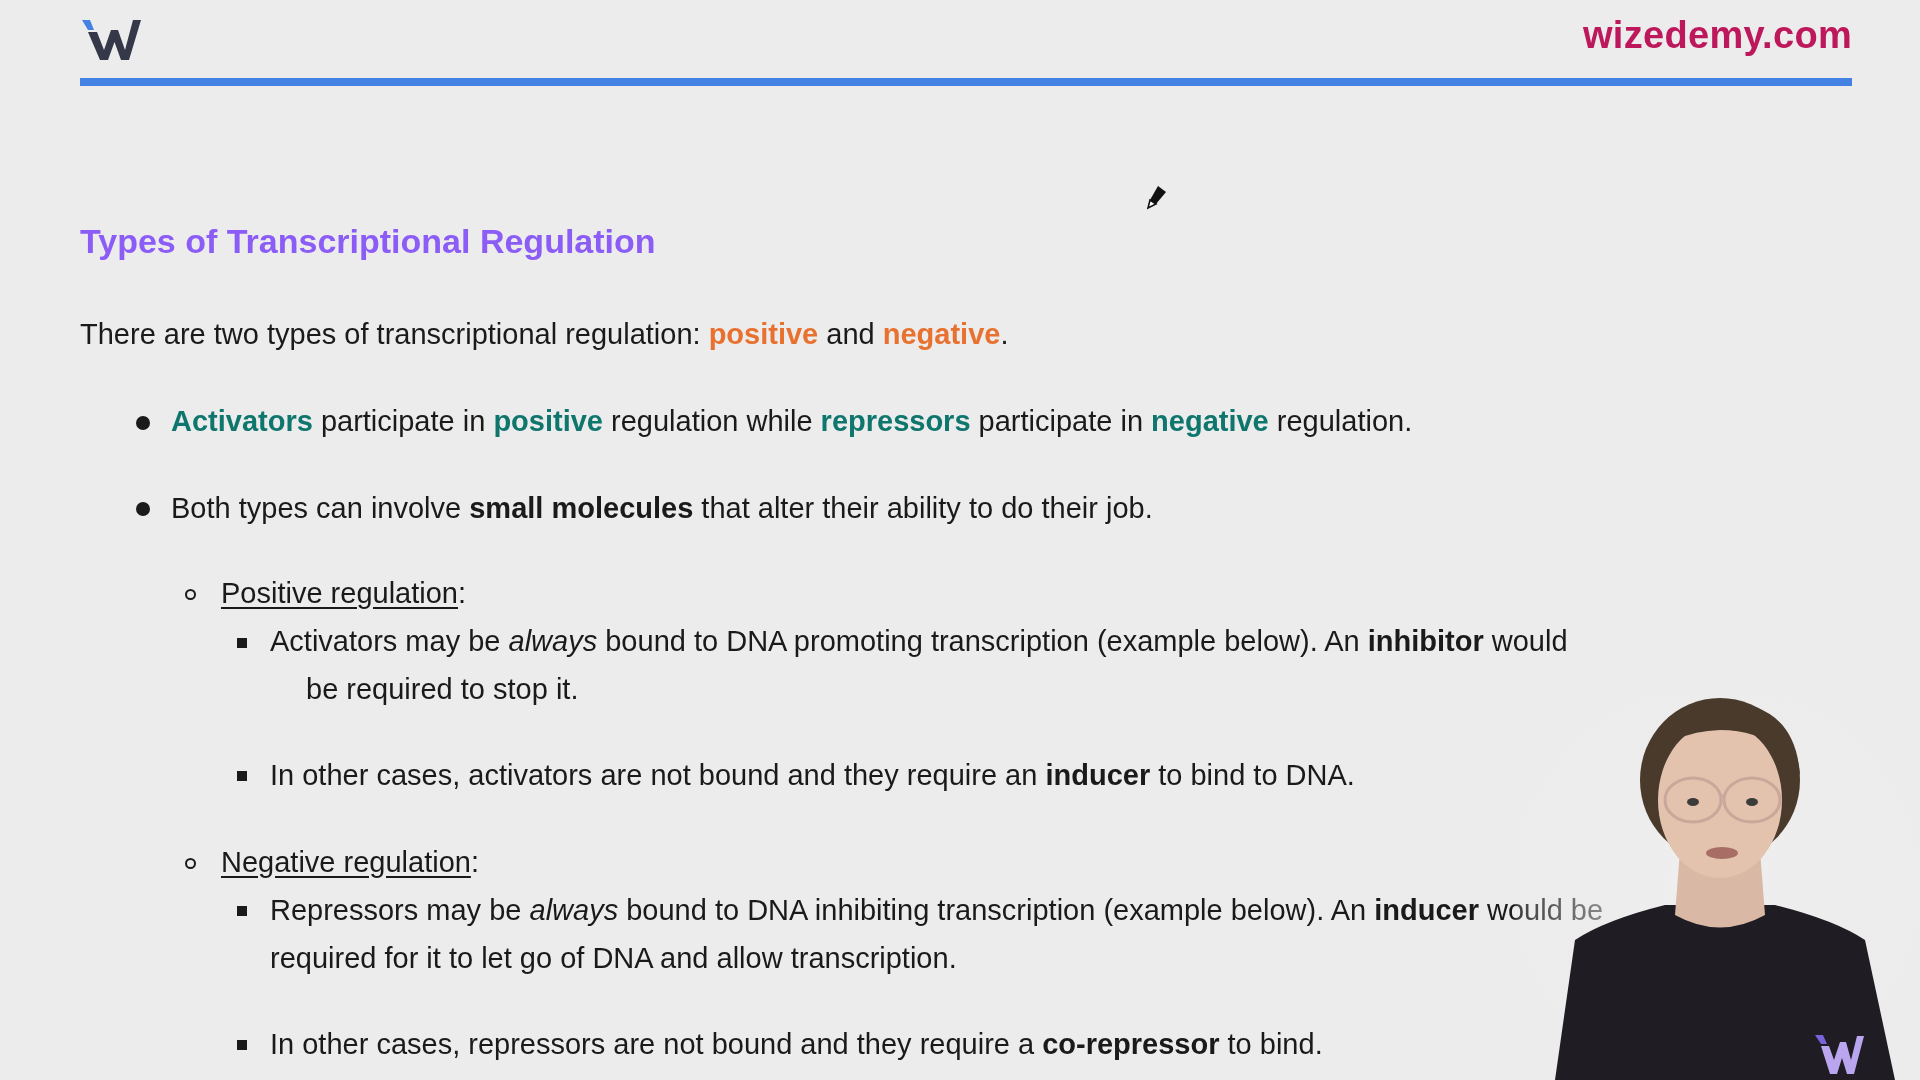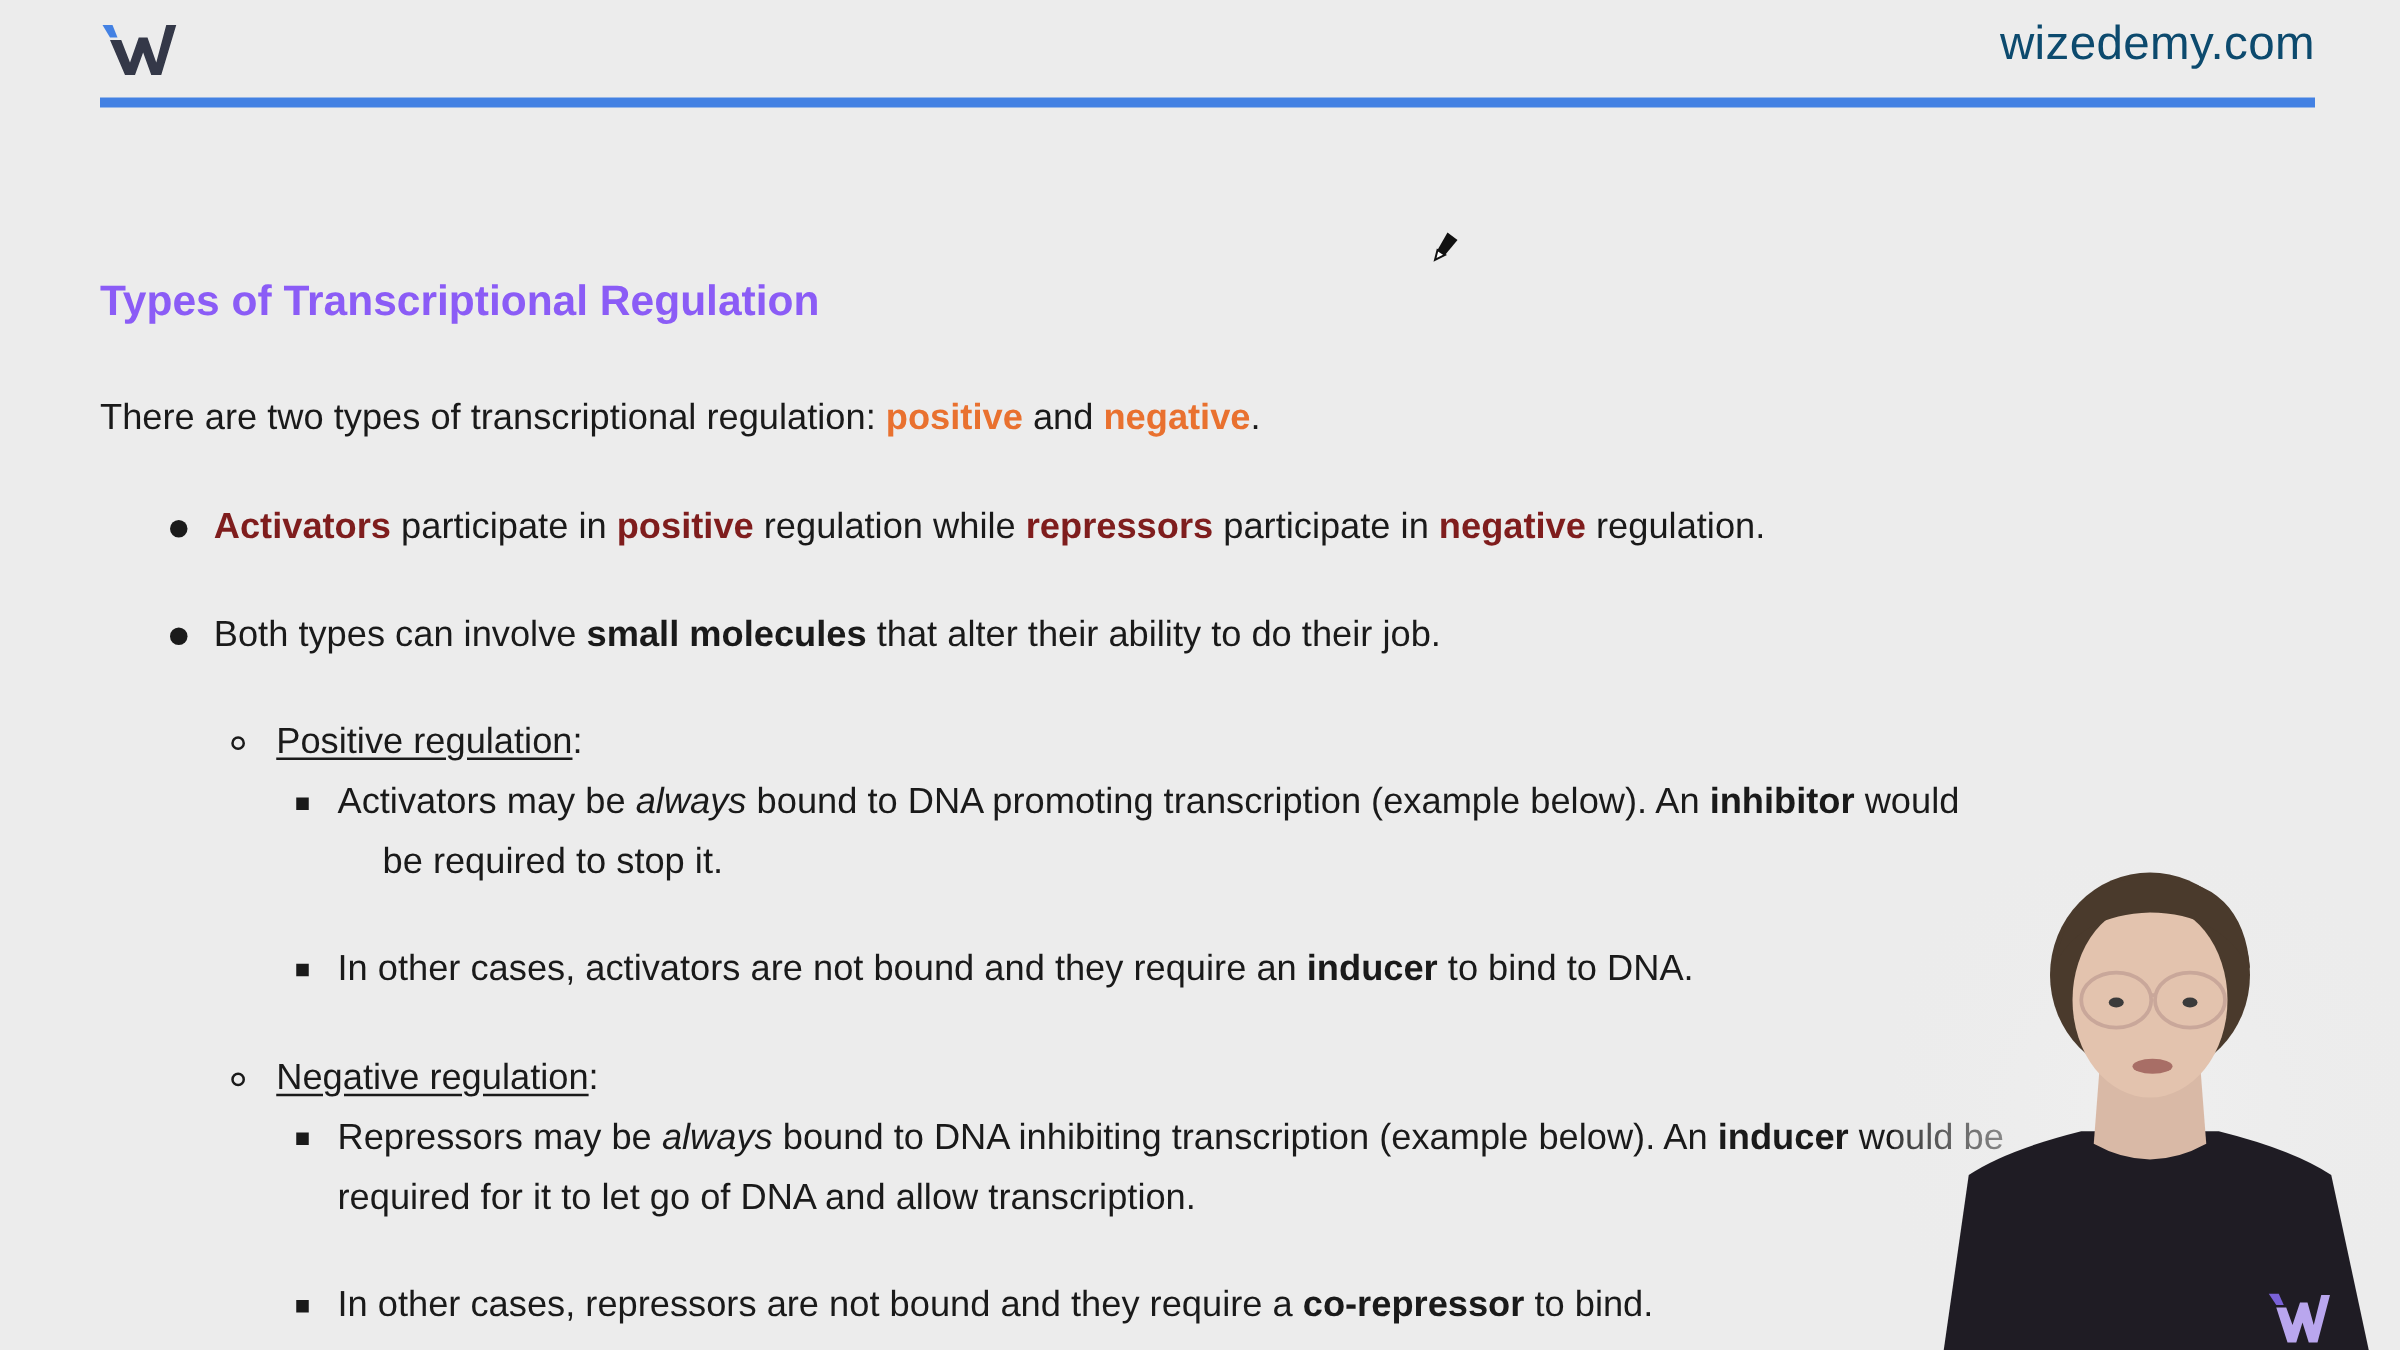--- a/index.html
+++ b/index.html
@@ -10,7 +10,7 @@
     color:#1a1a1a;
   }
   .logo { position:absolute; left:80px; top:18px; width:62px; height:44px; }
-  .site { position:absolute; right:68px; top:14px; font-size:38px; font-weight:normal; color:#0c4a6e; letter-spacing:0.3px; }
+  .site { position:absolute; right:68px; top:14px; font-size:38px; font-weight:bold; color:#be185d; letter-spacing:0.3px; }
   .rule { position:absolute; left:80px; top:78px; width:1772px; height:8px; background:#4381e3; }
   .pen { position:absolute; left:1142px; top:180px; width:32px; height:32px; }
   .title { position:absolute; left:80px; top:222px; font-size:34px; font-weight:bold; color:#8b5cf6; }

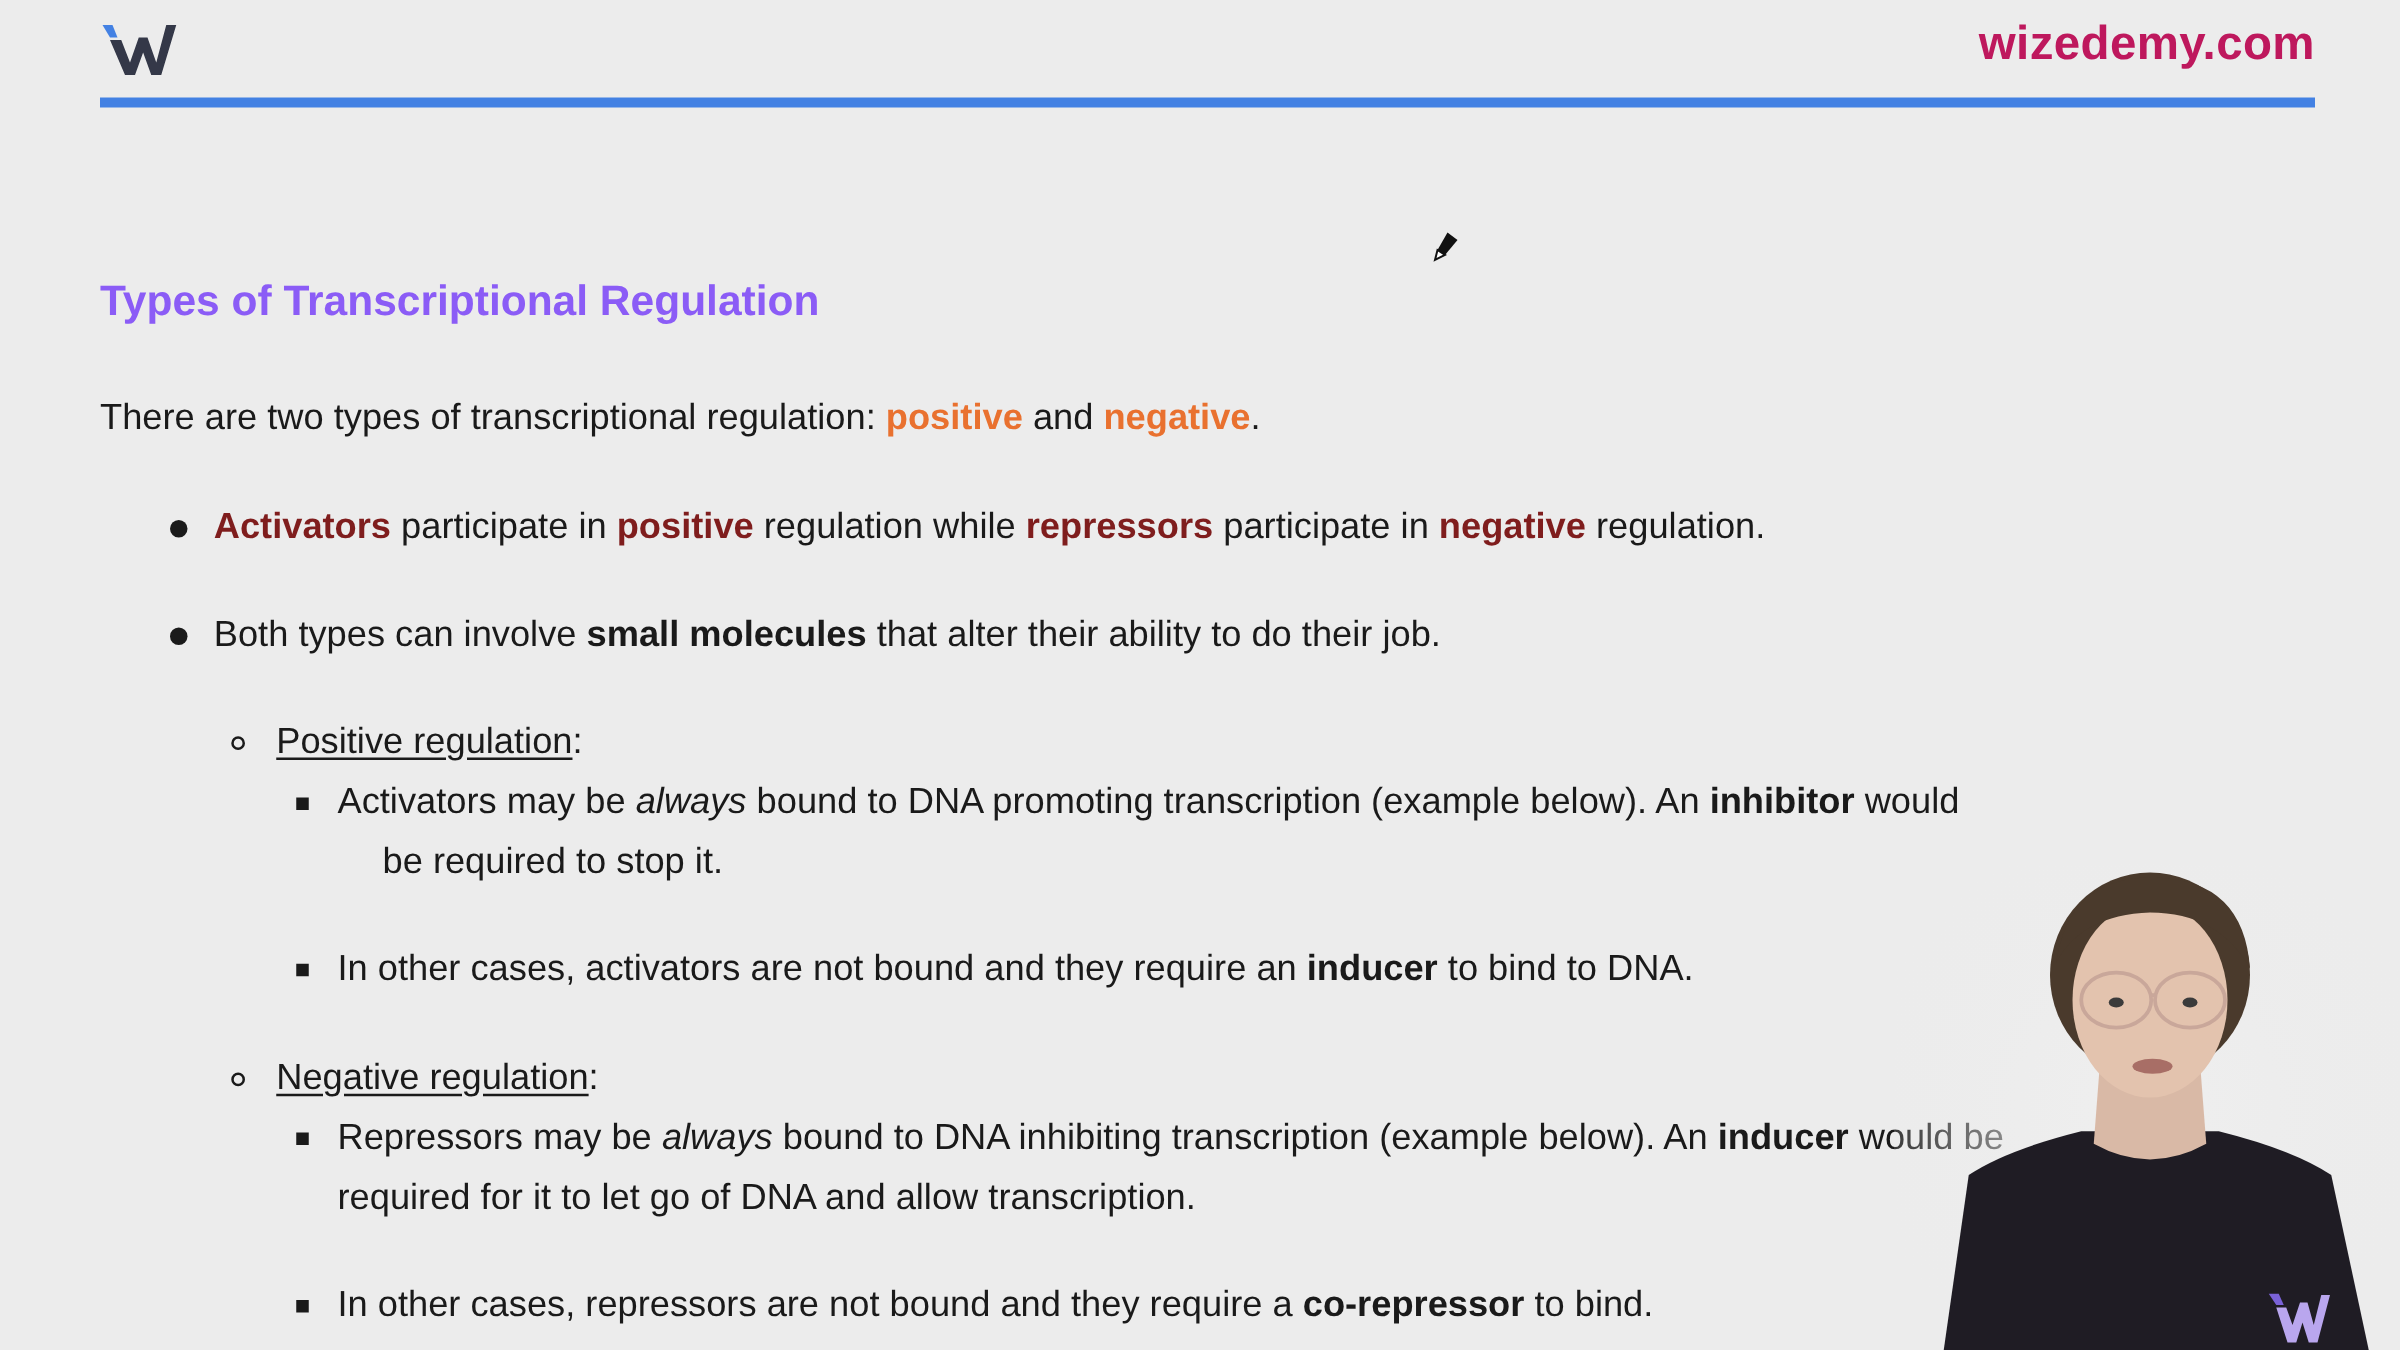--- a/index.html
+++ b/index.html
@@ -16,7 +16,7 @@
   .title { position:absolute; left:80px; top:222px; font-size:34px; font-weight:bold; color:#8b5cf6; }
   .line { position:absolute; font-size:29px; line-height:40px; white-space:nowrap; }
   .orange { color:#e9712f; font-weight:bold; }
-  .purple { color:#7f1d1d; font-weight:bold; }
+  .purple { color:#0f766e; font-weight:bold; }
   .b { font-weight:bold; }
   .i { font-style:italic; }
   .u { text-decoration:underline; text-underline-offset:4px; }

